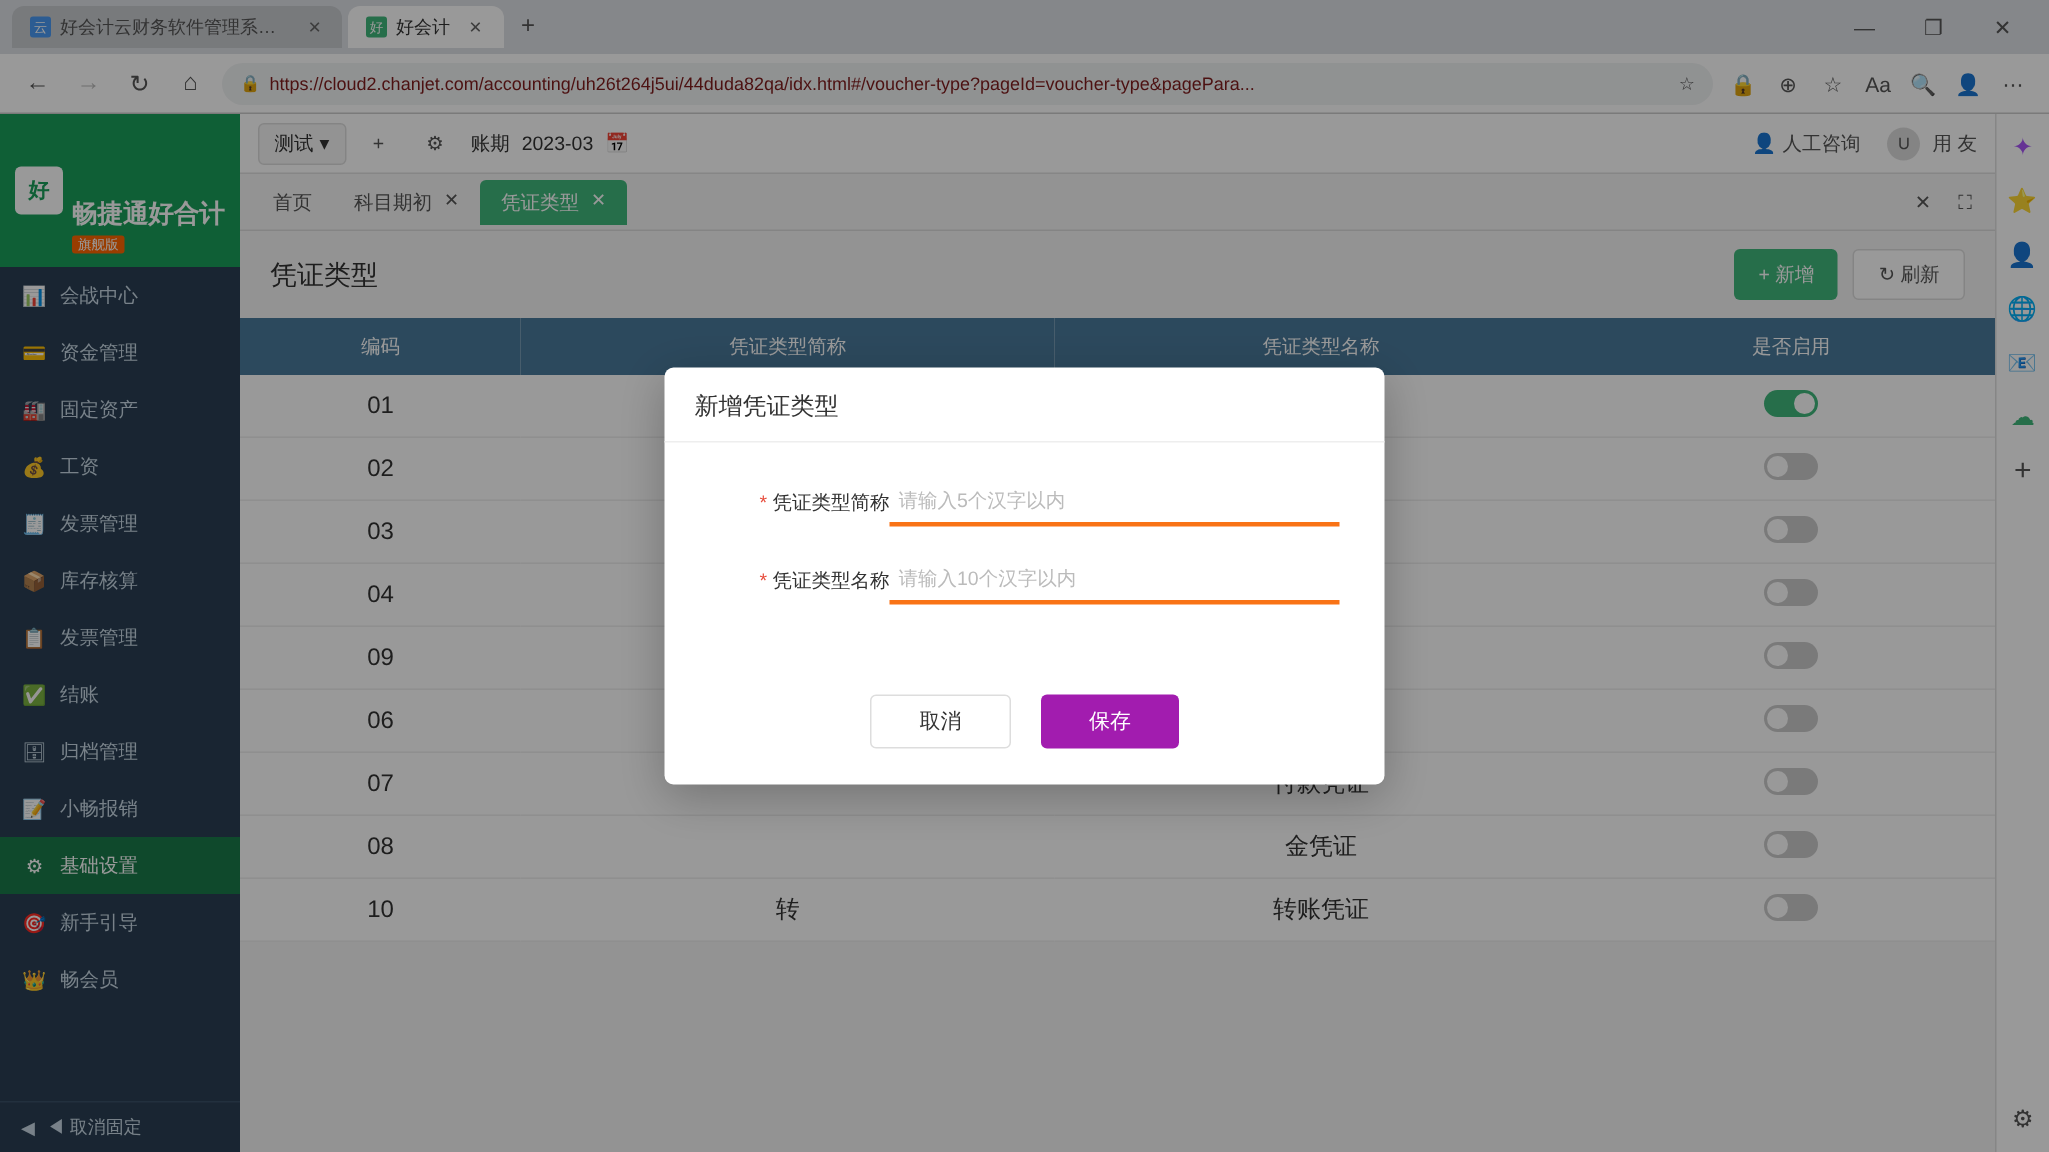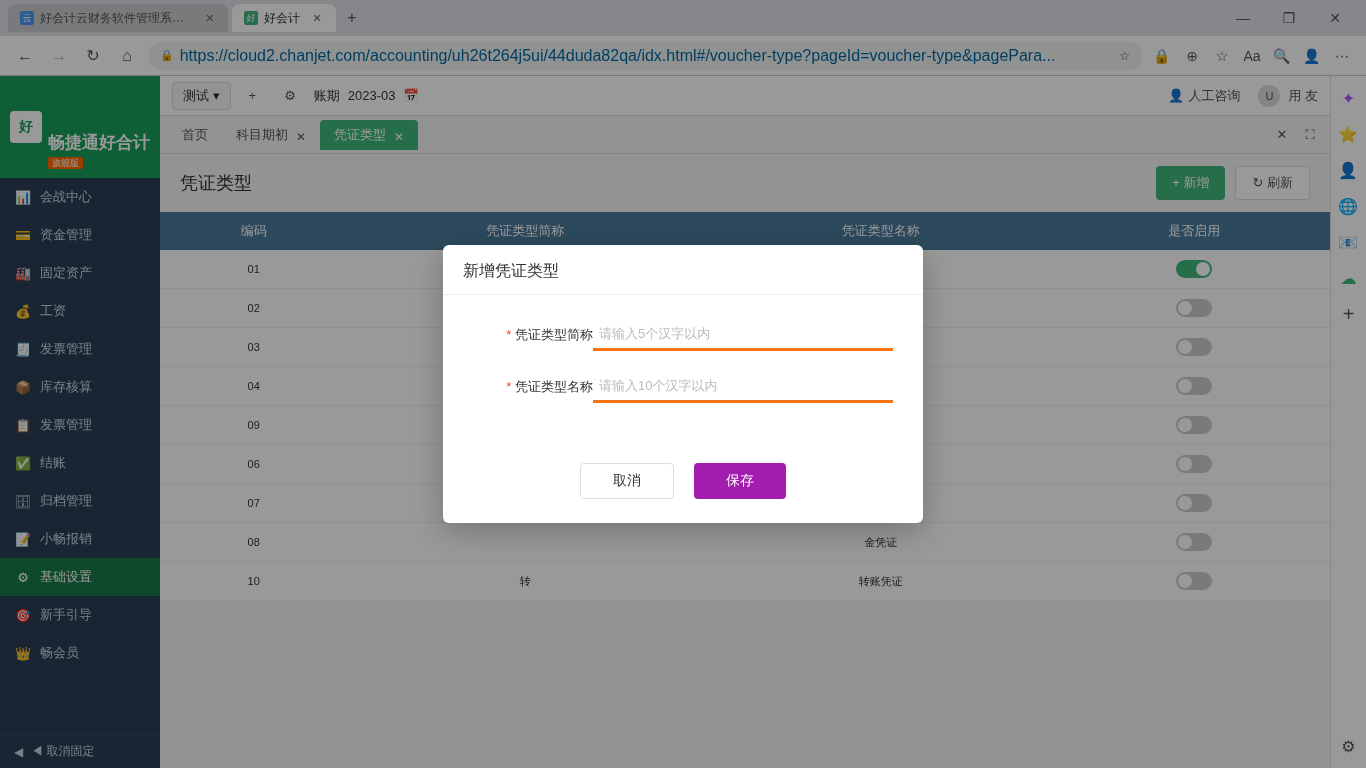--- a/index.html
+++ b/index.html
@@ -15,7 +15,7 @@
     .nav-btn { width: 26px; height: 26px; border-radius: 50%; display: flex; align-items: center; justify-content: center; color: #555; font-size: 16px; cursor: pointer; }
     .address-bar { flex: 1; height: 28px; background: #f1f3f4; border-radius: 14px; display: flex; align-items: center; padding: 0 12px; font-size: 12px; color: #333; gap: 6px; }
     .address-bar .lock-icon { color: #555; font-size: 11px; }
-    .address-text { flex: 1; overflow: hidden; white-space: nowrap; text-overflow: ellipsis; font-size: 16px; color: #0369a1; }
+    .address-text { flex: 1; overflow: hidden; white-space: nowrap; text-overflow: ellipsis; font-size: 12px; color: #7f1d1d; }
     .browser-actions { display: flex; align-items: center; gap: 6px; }
     .browser-action-btn { width: 24px; height: 24px; display: flex; align-items: center; justify-content: center; color: #555; font-size: 14px; cursor: pointer; border-radius: 4px; }
 

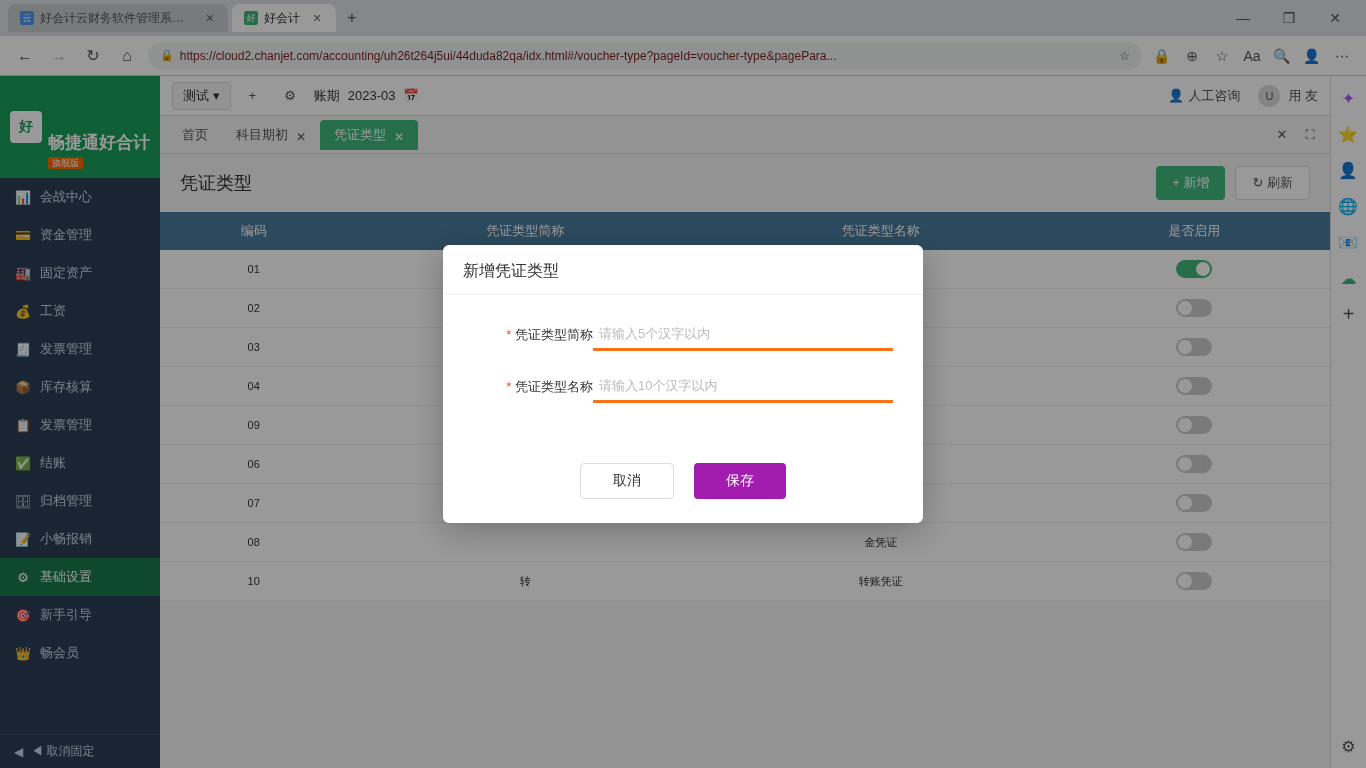--- a/index.html
+++ b/index.html
@@ -48,7 +48,7 @@
 
     
     .tabs-bar { display: flex; align-items: center; background: #f5f5f5; border-bottom: 1px solid #ddd; height: 38px; padding: 0 8px; }
-    .tab-item { display: flex; align-items: flex-end; gap: 4px; padding: 6px 14px; font-size: 13px; cursor: pointer; color: #555; border-radius: 4px 4px 0 0; }
+    .tab-item { display: flex; align-items: flex-start; gap: 4px; padding: 6px 14px; font-size: 13px; cursor: pointer; color: #555; border-radius: 4px 4px 0 0; }
     .tab-item.active { background: #40b87c; color: #fff; }
     .tab-item .tab-x { font-size: 12px; cursor: pointer; margin-left: 4px; }
 

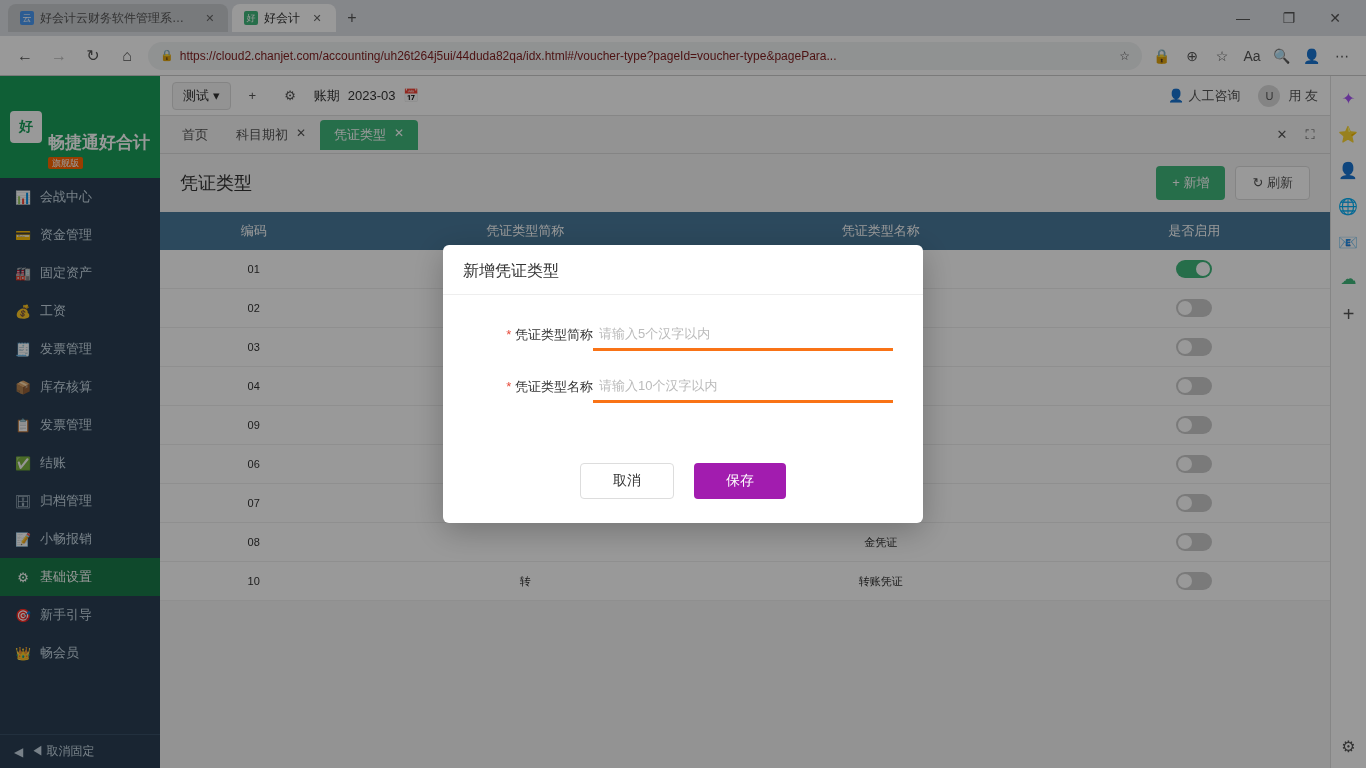--- a/index.html
+++ b/index.html
@@ -66,7 +66,7 @@
     .data-table thead { background: #4a7a9b; color: #fff; }
     .data-table thead th { padding: 10px 16px; font-size: 13px; font-weight: normal; text-align: center; }
     .data-table tbody tr { border-bottom: 1px solid #eee; }
-    .data-table tbody td { padding: 10px 16px; font-size: 11px; color: #333; text-align: center; }
+    .data-table tbody td { padding: 10px 16px; font-size: 16px; color: #333; text-align: center; }
 
     
     .toggle { width: 36px; height: 18px; border-radius: 9px; display: inline-flex; align-items: center; padding: 2px; cursor: pointer; }

